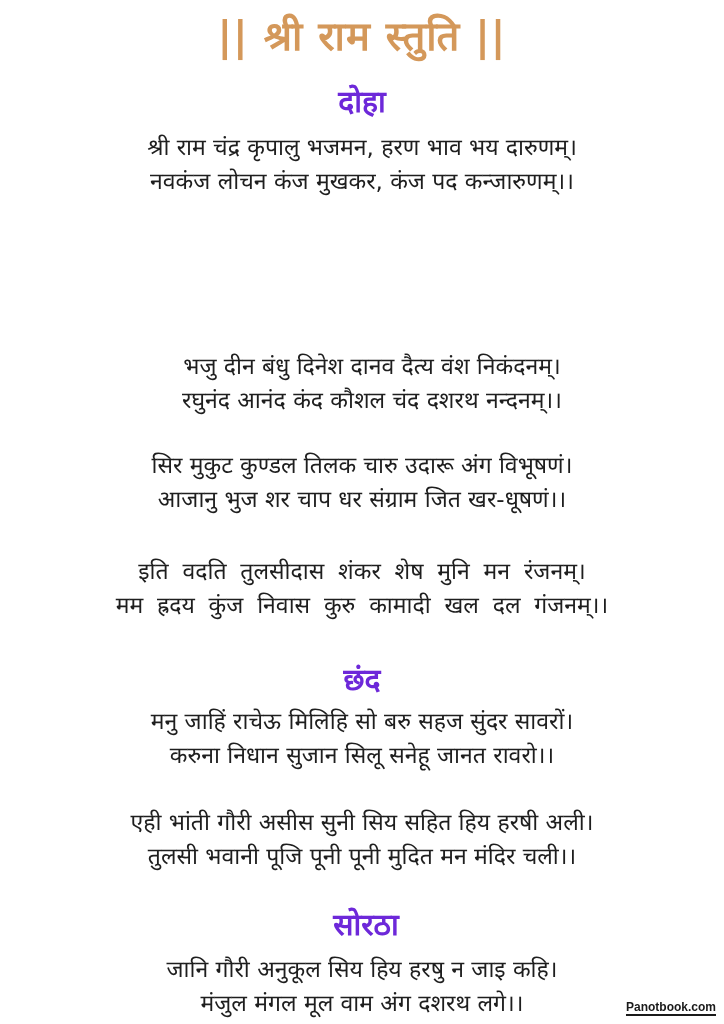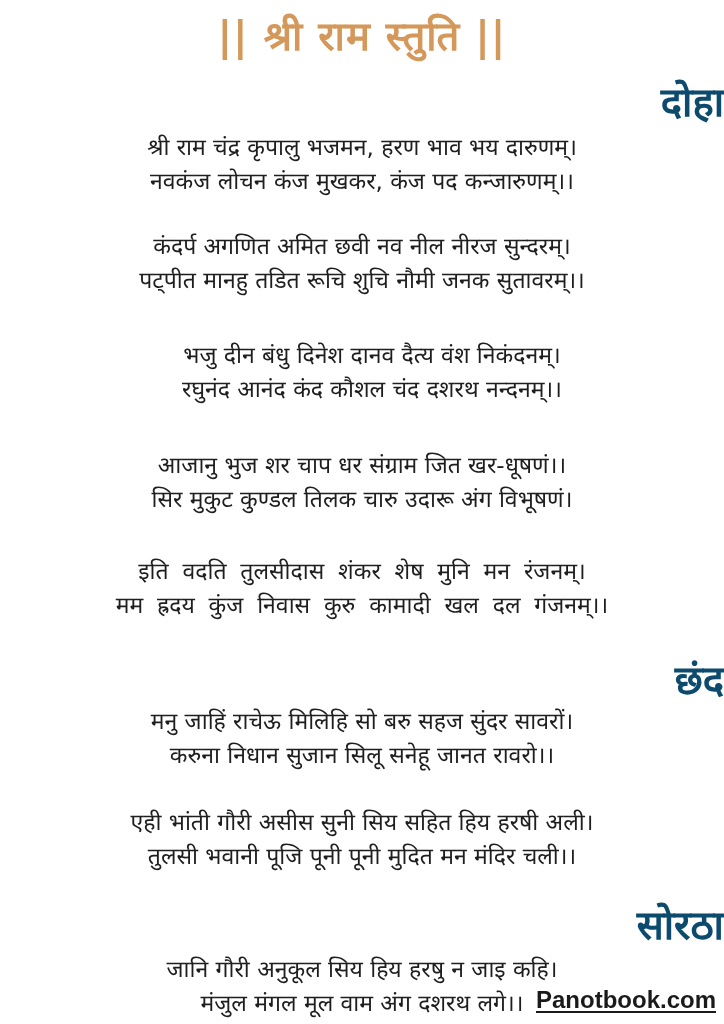--- a/index.html
+++ b/index.html
@@ -35,11 +35,10 @@
   .section-heading {
     position: absolute;
     left: 0; right: 0;
-    font-size: 40px;
+    font-size: 30px;
     font-weight: bold;
-    color: #0c4a6e;
+    color: #6d28d9;
     line-height: 40px;
-    text-align: right;
   }
   .stanza {
     position: absolute;

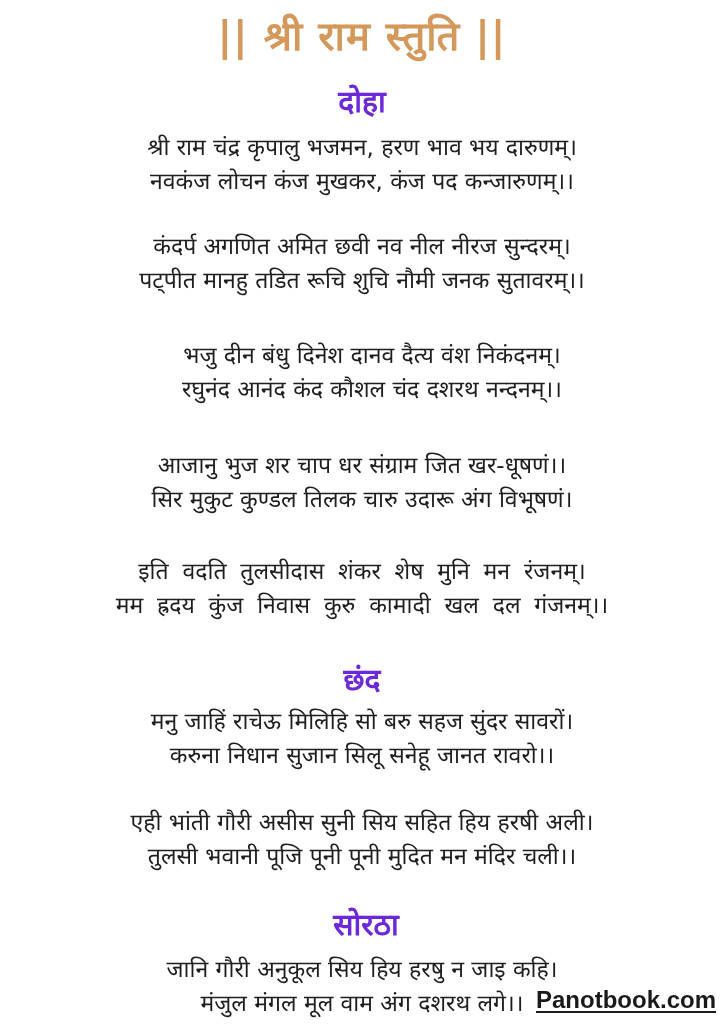--- a/index.html
+++ b/index.html
@@ -78,10 +78,6 @@
     <span class="line">नवकंज लोचन कंज मुखकर, कंज पद कन्जारुणम्।।</span>
   </div>
 
-  <div class="stanza" style="top:229px;">
-    <span class="line">कंदर्प अगणित अमित छवी नव नील नीरज सुन्दरम्।</span>
-    <span class="line">पट्पीत मानहु तडित रूचि शुचि नौमी जनक सुतावरम्।।</span>
-  </div>
 
   <div class="stanza" style="top:338px;margin-left:20px;">
     <span class="line">भजु दीन बंधु दिनेश दानव दैत्य वंश निकंदनम्।</span>

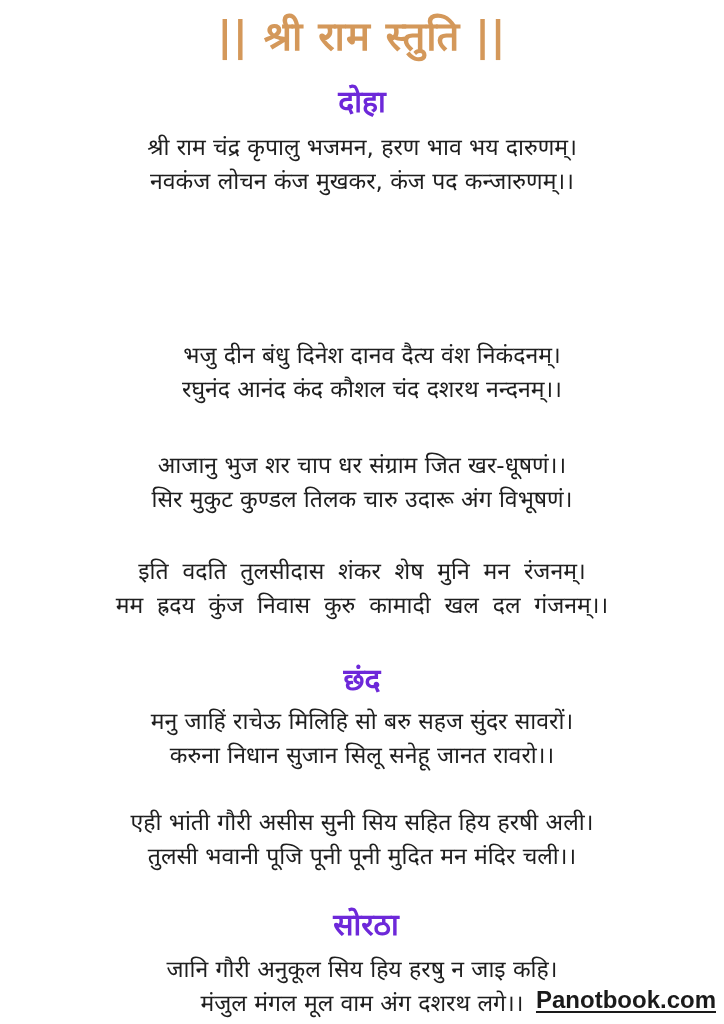--- a/index.html
+++ b/index.html
@@ -79,7 +79,7 @@
   </div>
 
 
-  <div class="stanza" style="top:338px;margin-left:20px;">
+  <div class="stanza" style="top:349px;margin-left:20px;">
     <span class="line">भजु दीन बंधु दिनेश दानव दैत्य वंश निकंदनम्।</span>
     <span class="line">रघुनंद आनंद कंद कौशल चंद दशरथ नन्दनम्।।</span>
   </div>

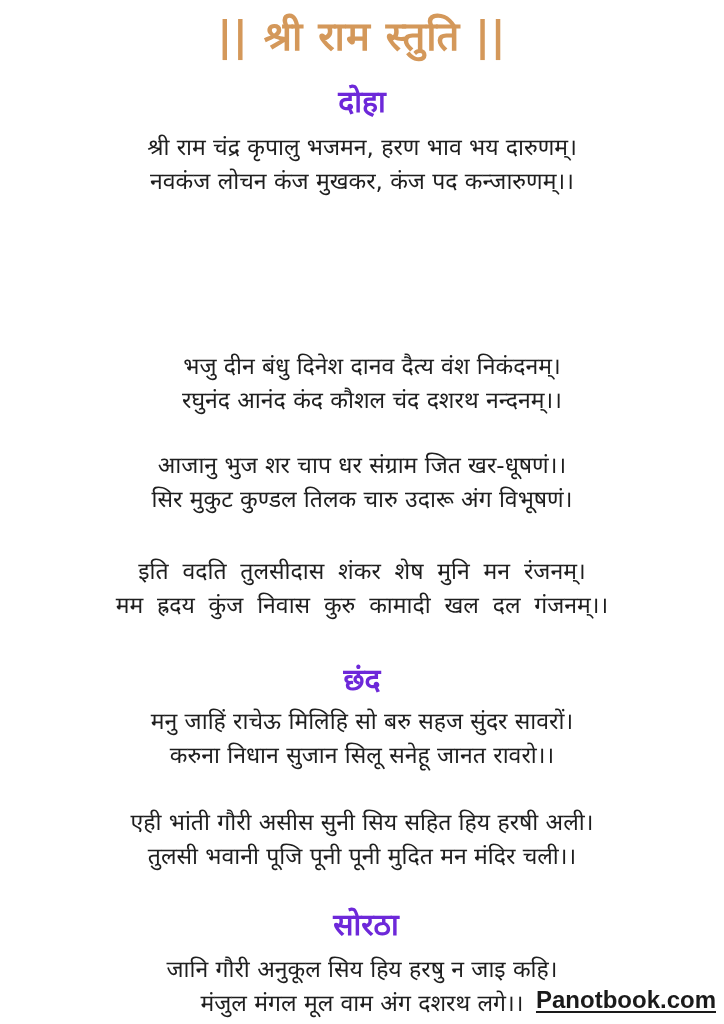--- a/index.html
+++ b/index.html
@@ -85,8 +85,8 @@
   </div>
 
   <div class="stanza" style="top:448px;">
+    <span class="line">सिर मुकुट कुण्डल तिलक चारु उदारू अंग विभूषणं।</span>
     <span class="line">आजानु भुज शर चाप धर संग्राम जित खर-धूषणं।।</span>
-    <span class="line">सिर मुकुट कुण्डल तिलक चारु उदारू अंग विभूषणं।</span>
   </div>
 
   <div class="stanza" style="top:556px;font-family:Liberation Mono, monospace;">

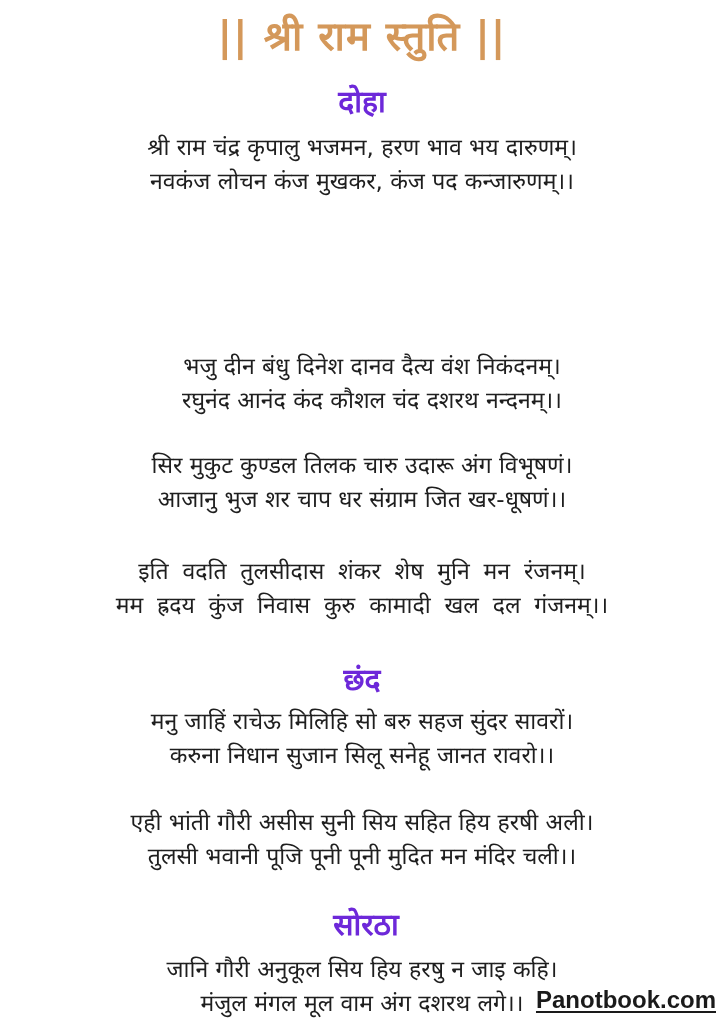--- a/index.html
+++ b/index.html
@@ -57,7 +57,7 @@
     bottom: 2px;
     font-family: "Liberation Sans", sans-serif;
     font-weight: bold;
-    font-size: 24px;
+    font-size: 12px;
     color: #1a1a1a;
     text-decoration: underline;
     text-decoration-thickness: 2px;

